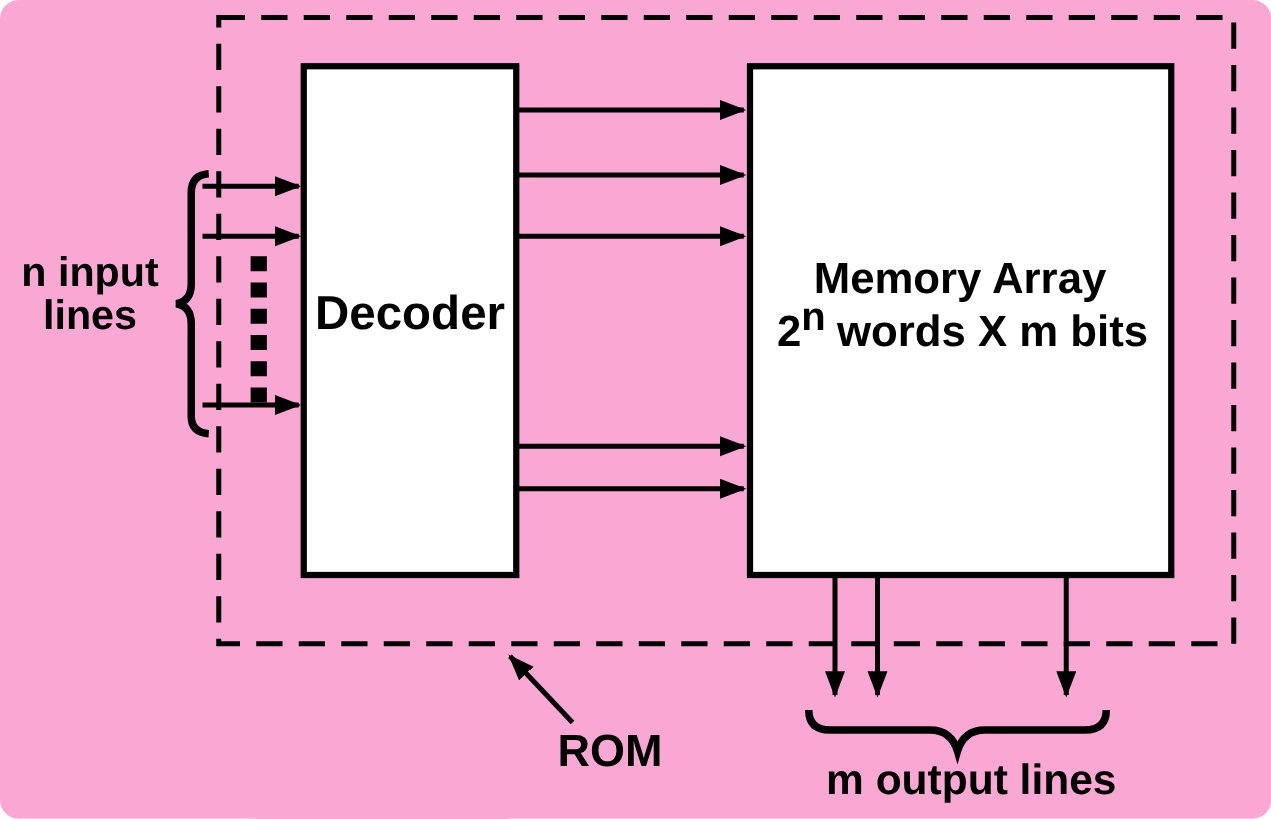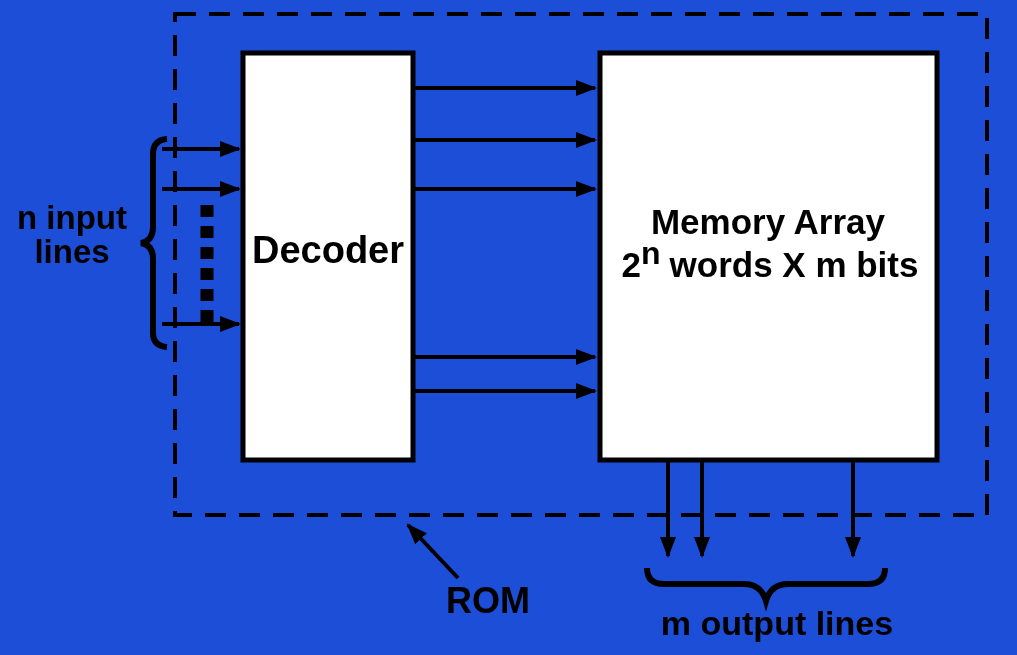--- a/index.html
+++ b/index.html
@@ -11,8 +11,9 @@
     position: relative;
     width: 1017px;
     height: 655px;
-    background: #1d4ed8;
+    background: #f9a8d4;
     overflow: hidden;
+    border-radius: 15px;
   }
   svg {
     display: block;

